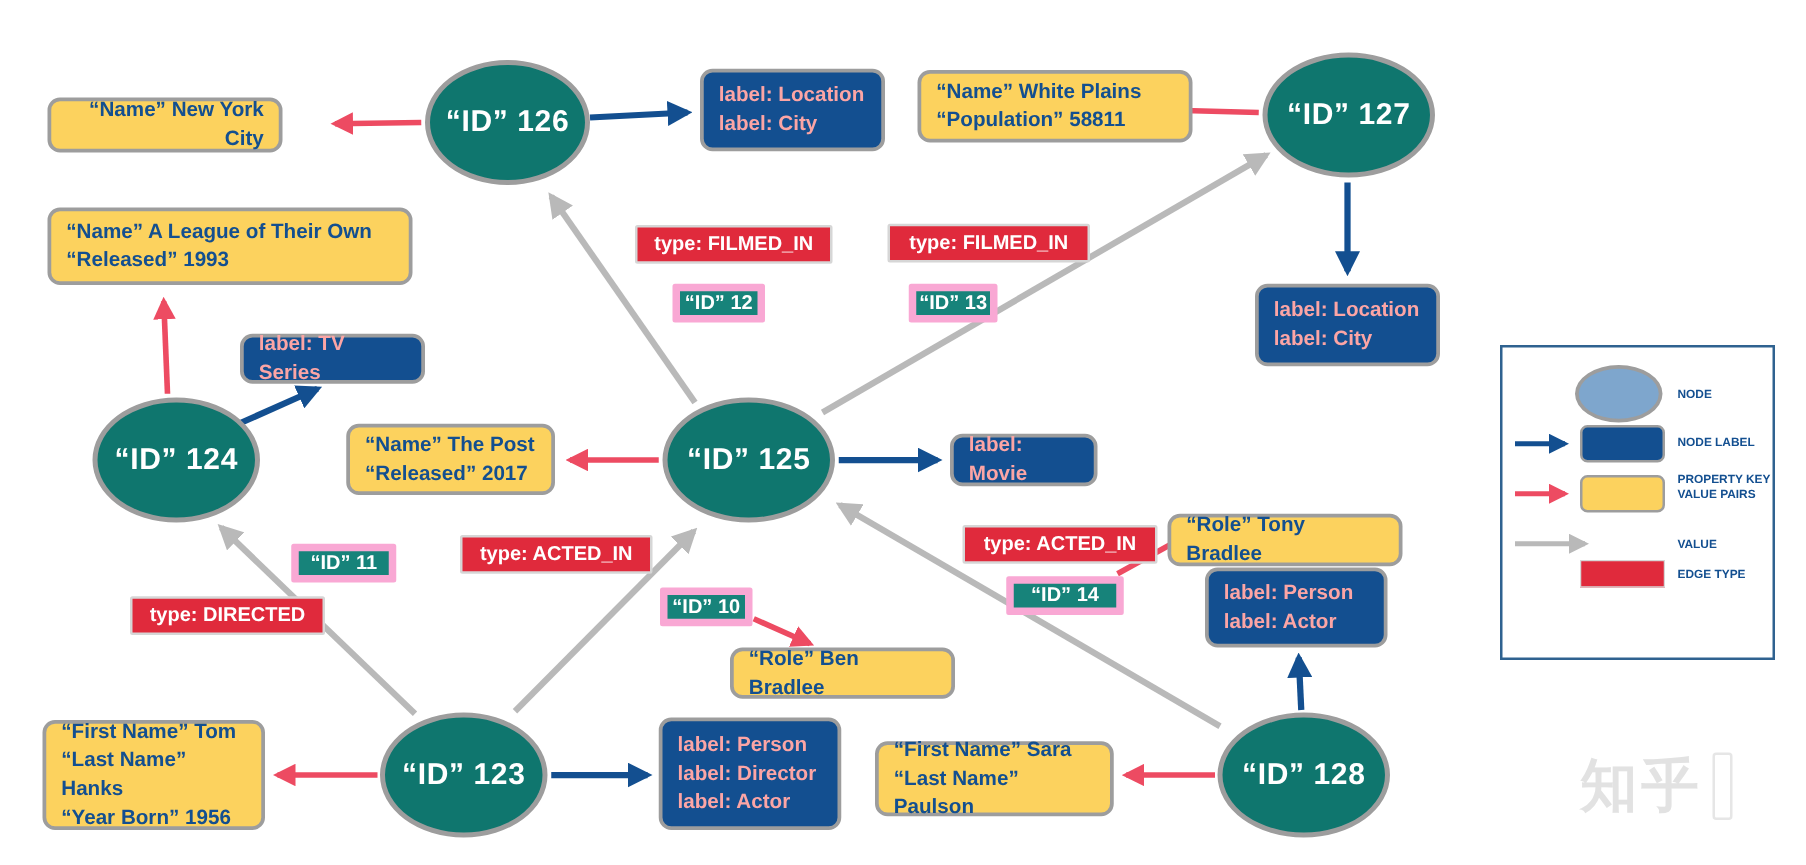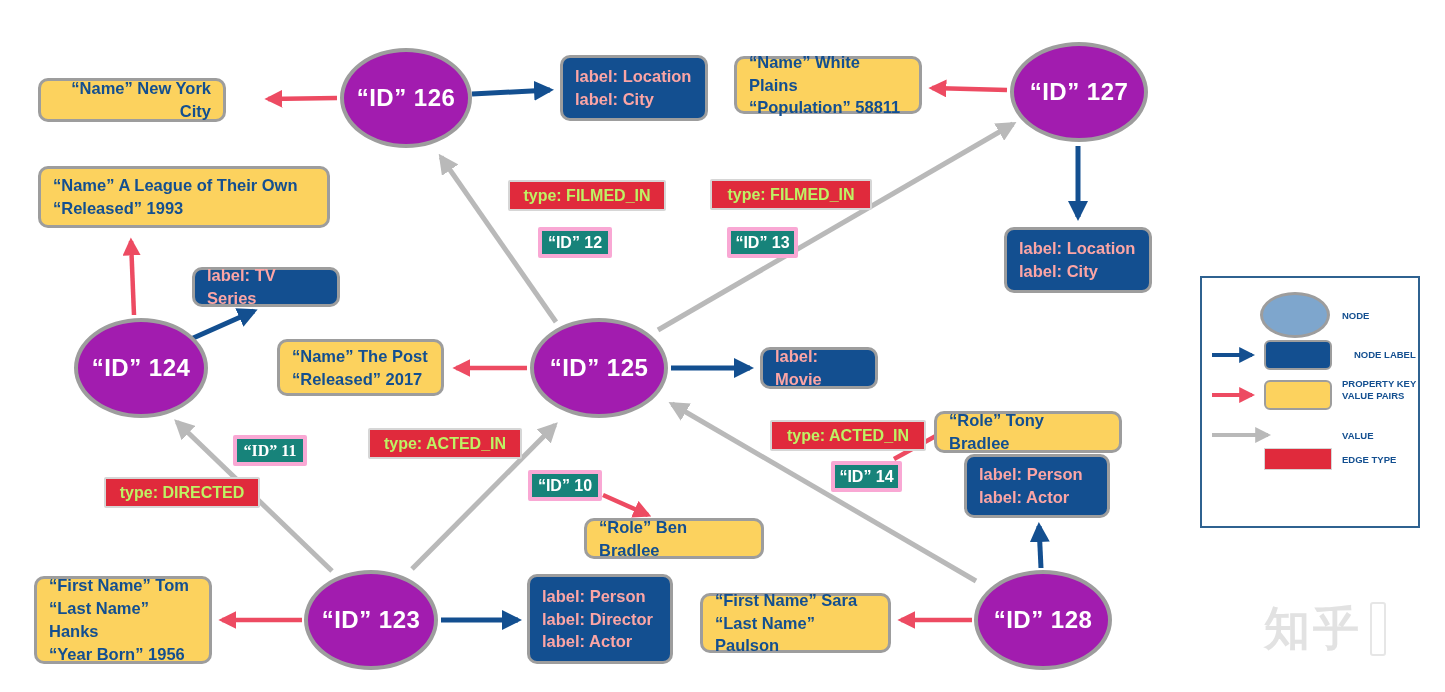--- a/index.html
+++ b/index.html
@@ -131,7 +131,7 @@
   <div class="prop" style="left:38px;top:78px;width:188px;height:44px;text-align:right;">
     <div>“Name” New York City</div>
   </div>
-  <div class="prop" style="left:734px;top:56px;width:188px;height:58px;">
+  <div class="prop" style="left:734px;top:56px;width:220px;height:58px;">
     <div>“Name” White Plains</div>
     <div>“Population” 58811</div>
   </div>

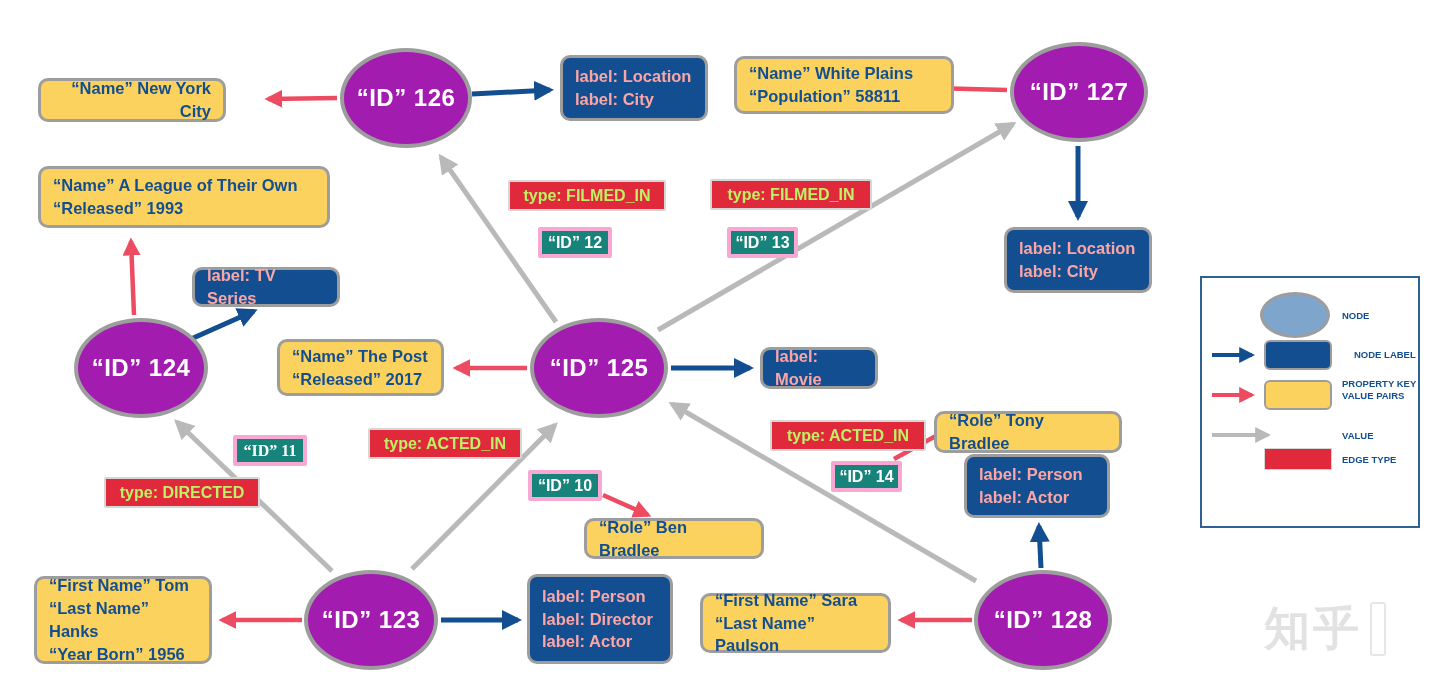--- a/index.html
+++ b/index.html
@@ -12,7 +12,7 @@
 
   .node {
     position:absolute; border-radius:50%;
-    background:#a21caf; border:4px solid #9D9D9D;
+    background:#0f766e; border:4px solid #9D9D9D;
     display:flex; align-items:center; justify-content:center;
     color:#ffffff; font-weight:bold; font-size:24px; letter-spacing:0.5px;text-align:right;
   }

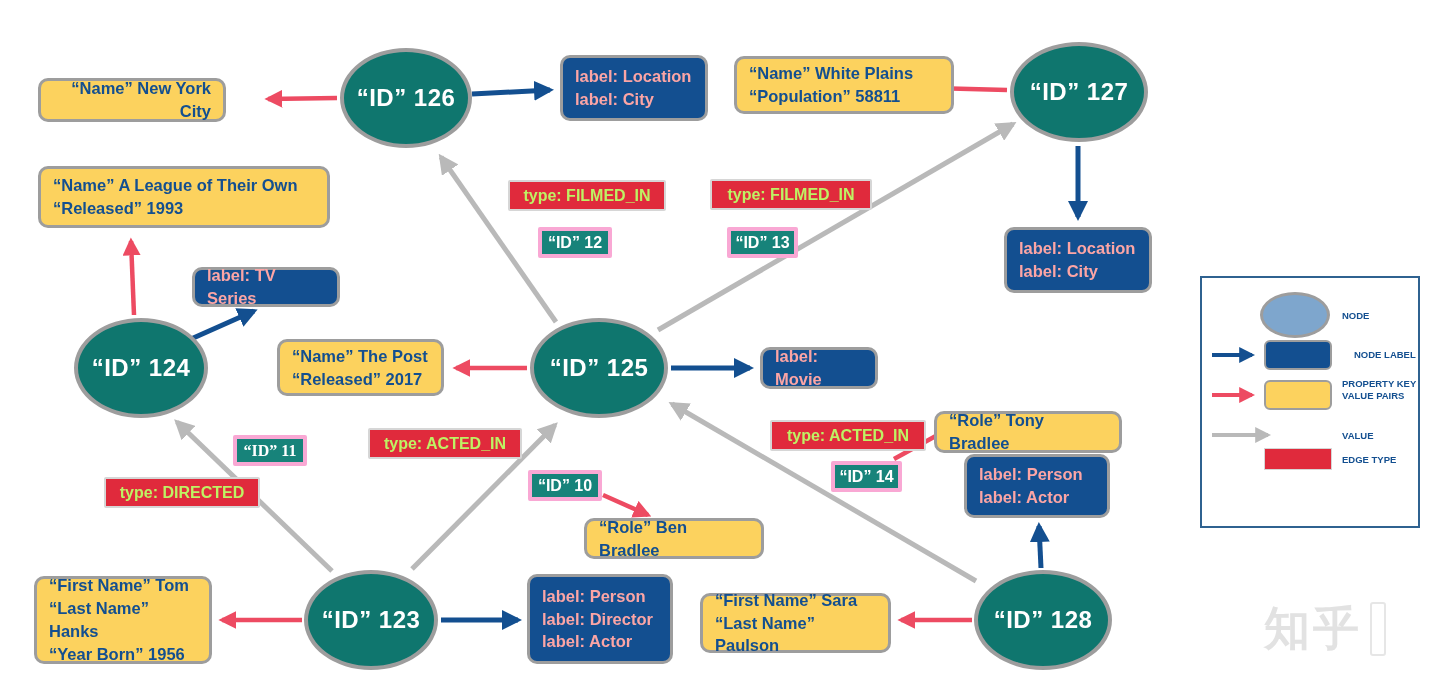--- a/index.html
+++ b/index.html
@@ -27,7 +27,7 @@
     display:flex; flex-direction:column; justify-content:center; padding:4px 12px;
   }
   .etype {
-    position:absolute; background:#E02A3C; color:#bef264; font-weight:bold; font-size:16px;
+    position:absolute; background:#E02A3C; color:#ffffff; font-weight:bold; font-size:16px;
     display:flex; align-items:center; justify-content:center;
     border:2px solid #d6d6d6; border-radius:2px;
   }

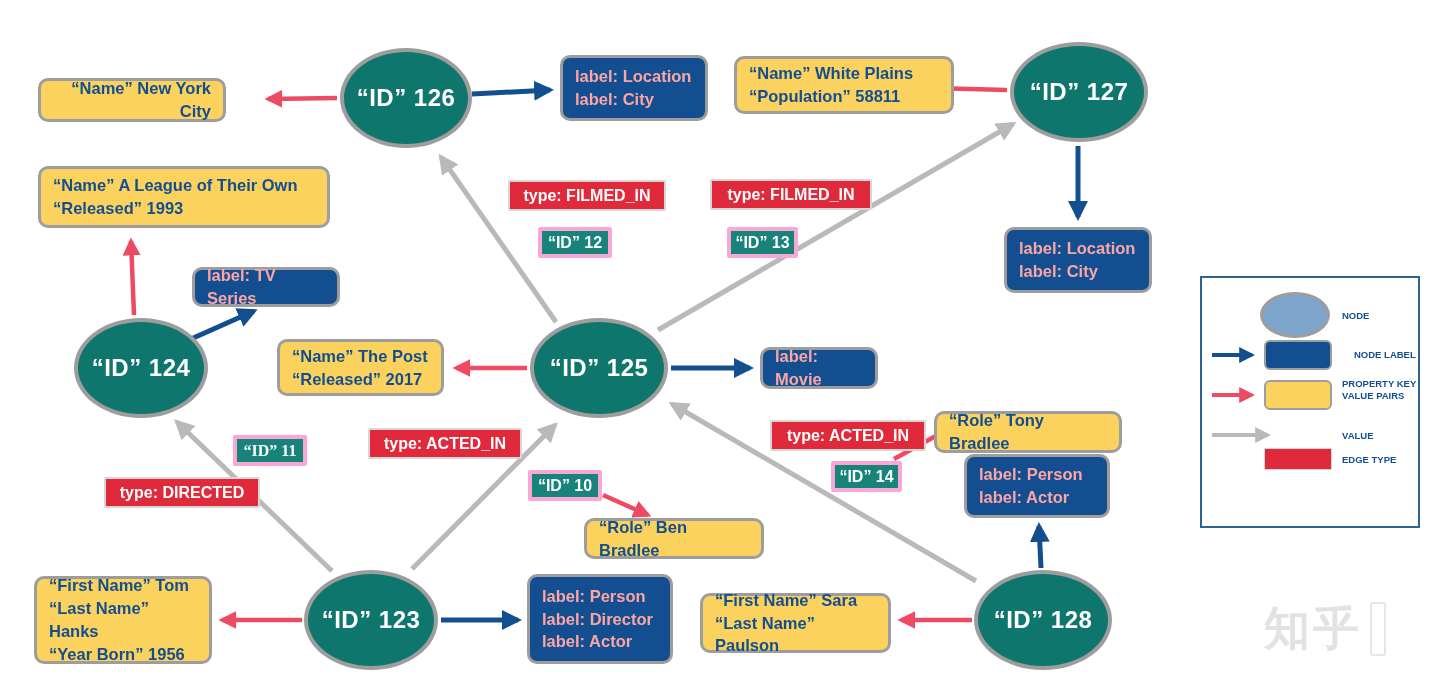--- a/index.html
+++ b/index.html
@@ -34,7 +34,7 @@
   .eid {
     position:absolute; background:#17837A; color:#ffffff; font-weight:bold; font-size:16px;
     display:flex; align-items:center; justify-content:center;
-    border:4px solid #f9a8d4; border-radius:2px;
+    border:6px solid #f9a8d4; border-radius:2px;
   }
 
   .legend { position:absolute; left:1200px; top:276px; width:220px; height:252px;

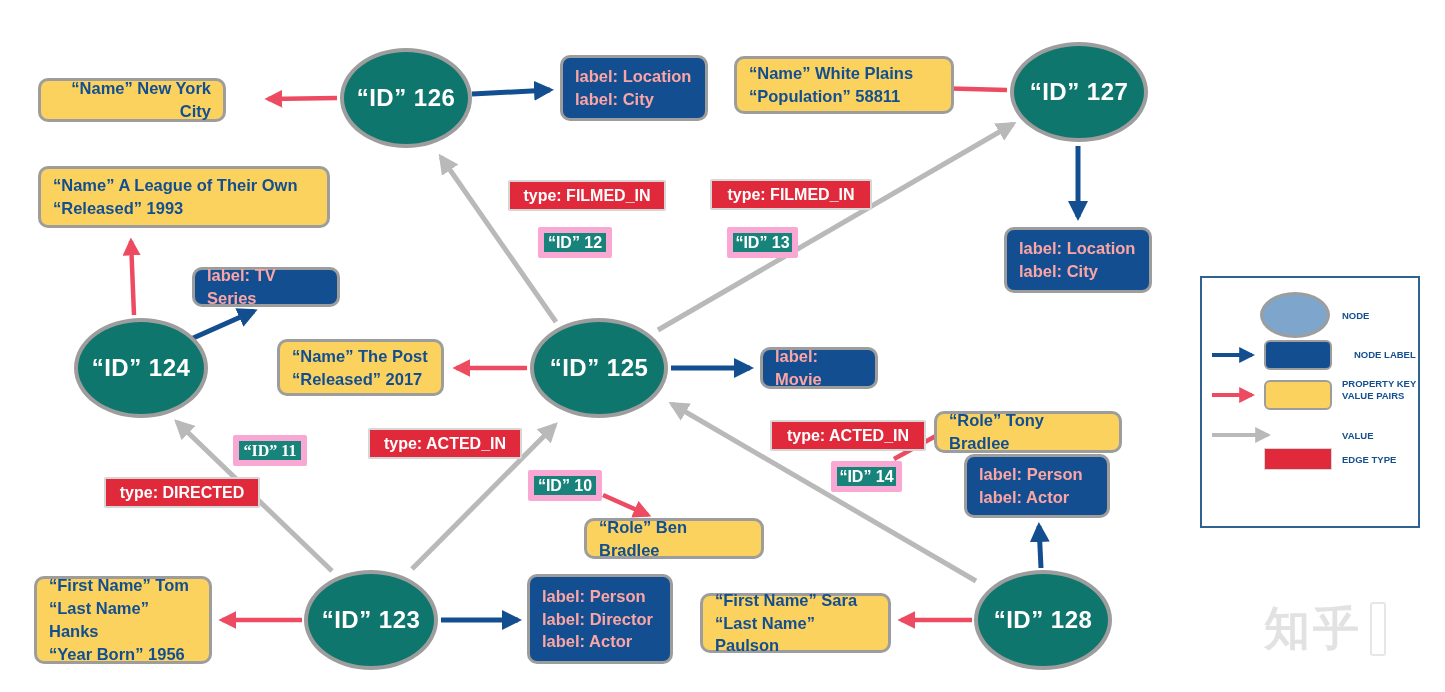--- a/index.html
+++ b/index.html
@@ -179,7 +179,7 @@
       <line x1="2" y1="7" x2="42" y2="7" stroke="#134F90" stroke-width="4" marker-end="url(#mBlue)"></line>
     </svg>
     <div class="lg-navy"></div>
-    <span class="lg-label" style="left:152px;top:71px;">NODE LABEL</span>
+    <span class="lg-label" style="left:140px;top:71px;">NODE LABEL</span>
 
     <svg class="lg-arrow" style="left:8px;top:110px;" width="52" height="14">
       <line x1="2" y1="7" x2="42" y2="7" stroke="#ED4B62" stroke-width="4" marker-end="url(#mRed)"></line>

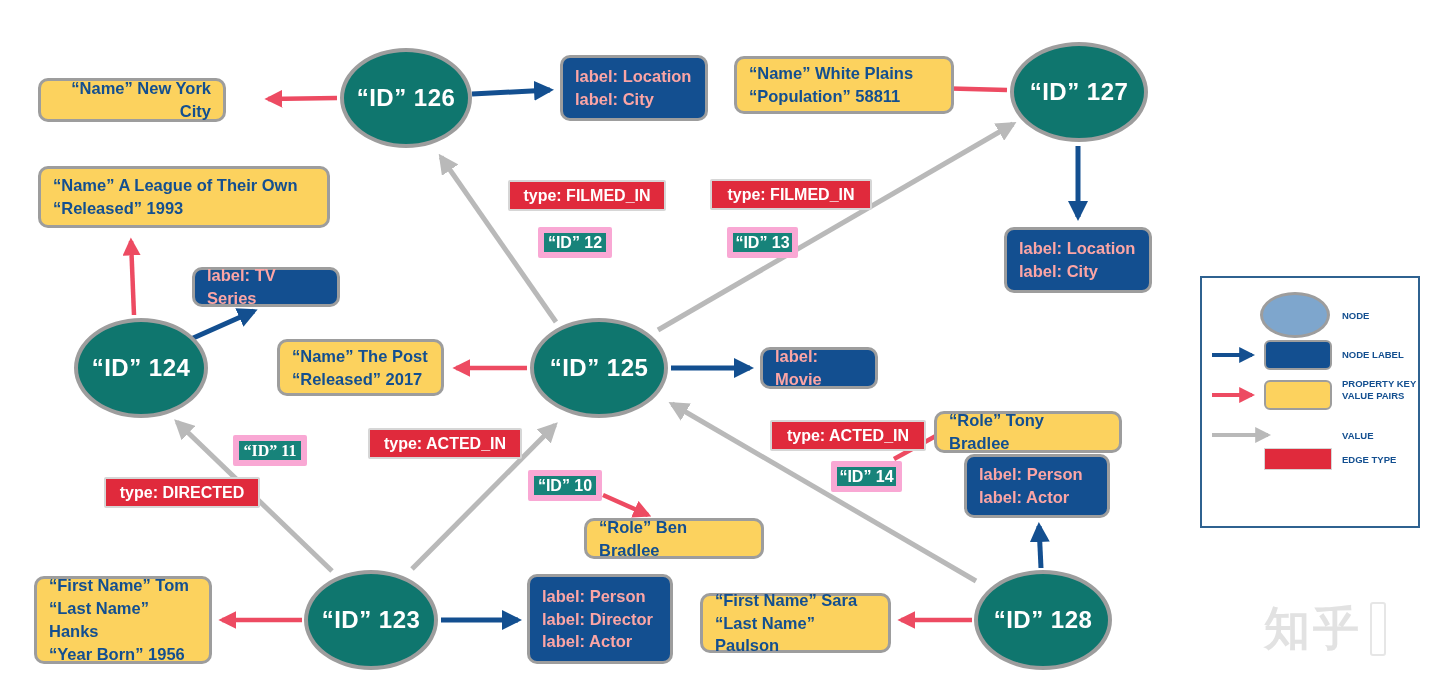--- a/index.html
+++ b/index.html
@@ -167,7 +167,7 @@
 
   <div class="eid" style="left:538px;top:227px;width:74px;height:31px;">“ID” 12</div>
   <div class="eid" style="left:727px;top:227px;width:71px;height:31px;">“ID” 13</div>
-  <div class="eid" style="left:233px;top:435px;width:74px;height:31px;font-family:Liberation Serif, serif;">“ID” 11</div>
+  <div class="eid" style="left:233px;top:435px;width:84px;height:31px;">“ID” 11</div>
   <div class="eid" style="left:528px;top:470px;width:74px;height:31px;">“ID” 10</div>
   <div class="eid" style="left:831px;top:461px;width:71px;height:31px;">“ID” 14</div>
 

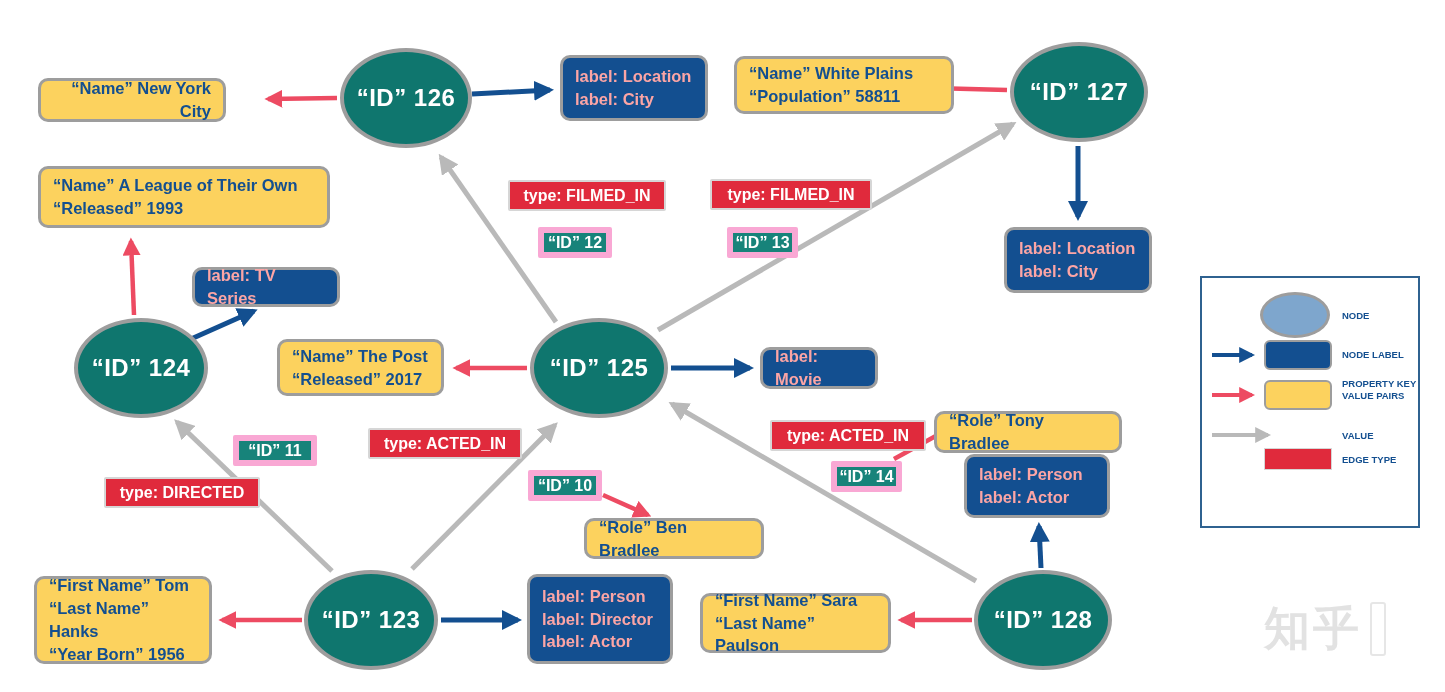--- a/index.html
+++ b/index.html
@@ -169,7 +169,7 @@
   <div class="eid" style="left:727px;top:227px;width:71px;height:31px;">“ID” 13</div>
   <div class="eid" style="left:233px;top:435px;width:84px;height:31px;">“ID” 11</div>
   <div class="eid" style="left:528px;top:470px;width:74px;height:31px;">“ID” 10</div>
-  <div class="eid" style="left:831px;top:461px;width:71px;height:31px;">“ID” 14</div>
+  <div class="eid" style="left:805px;top:461px;width:94px;height:31px;">“ID” 14</div>
 
   <div class="legend">
     <div class="lg-ellipse"></div>

